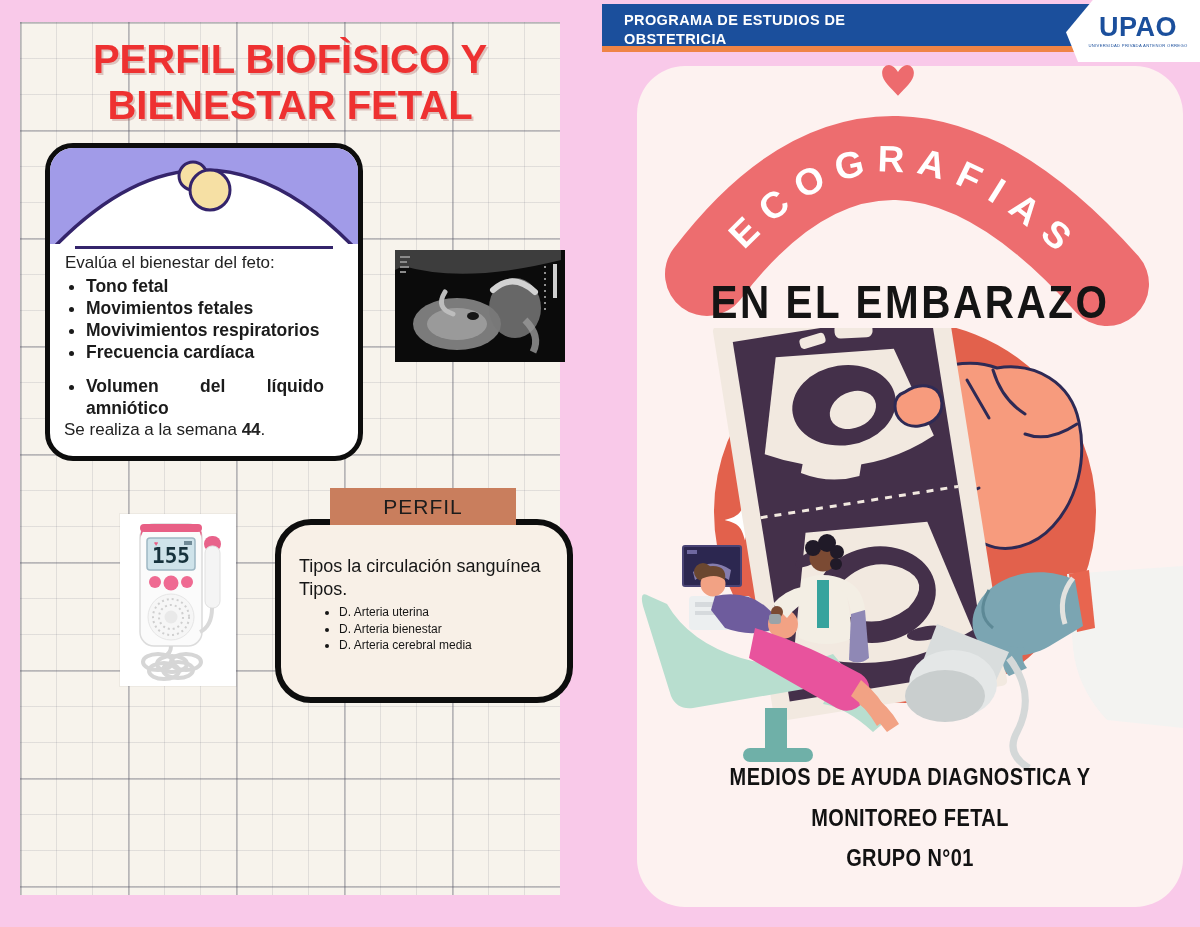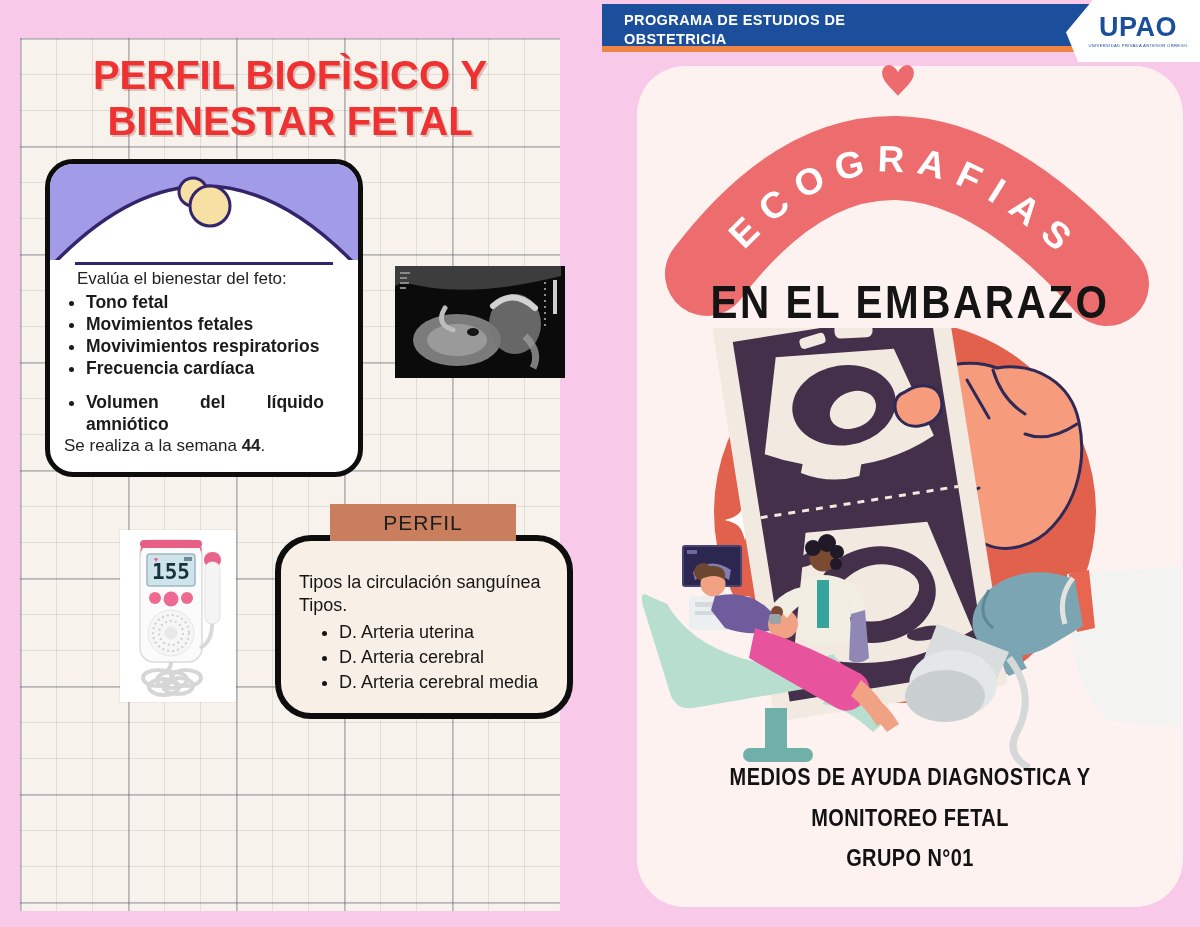--- a/index.html
+++ b/index.html
@@ -7,7 +7,7 @@
           font-family:"Liberation Sans",sans-serif;}
 
   
-  .left-panel{position:absolute;left:20px;top:38px;width:540px;height:873px;
+  .left-panel{position:absolute;left:20px;top:22px;width:540px;height:873px;
     background-color:#F7F3EC;
     background-image:
       linear-gradient(to right, rgba(90,90,105,0.30) 2px, transparent 2px),

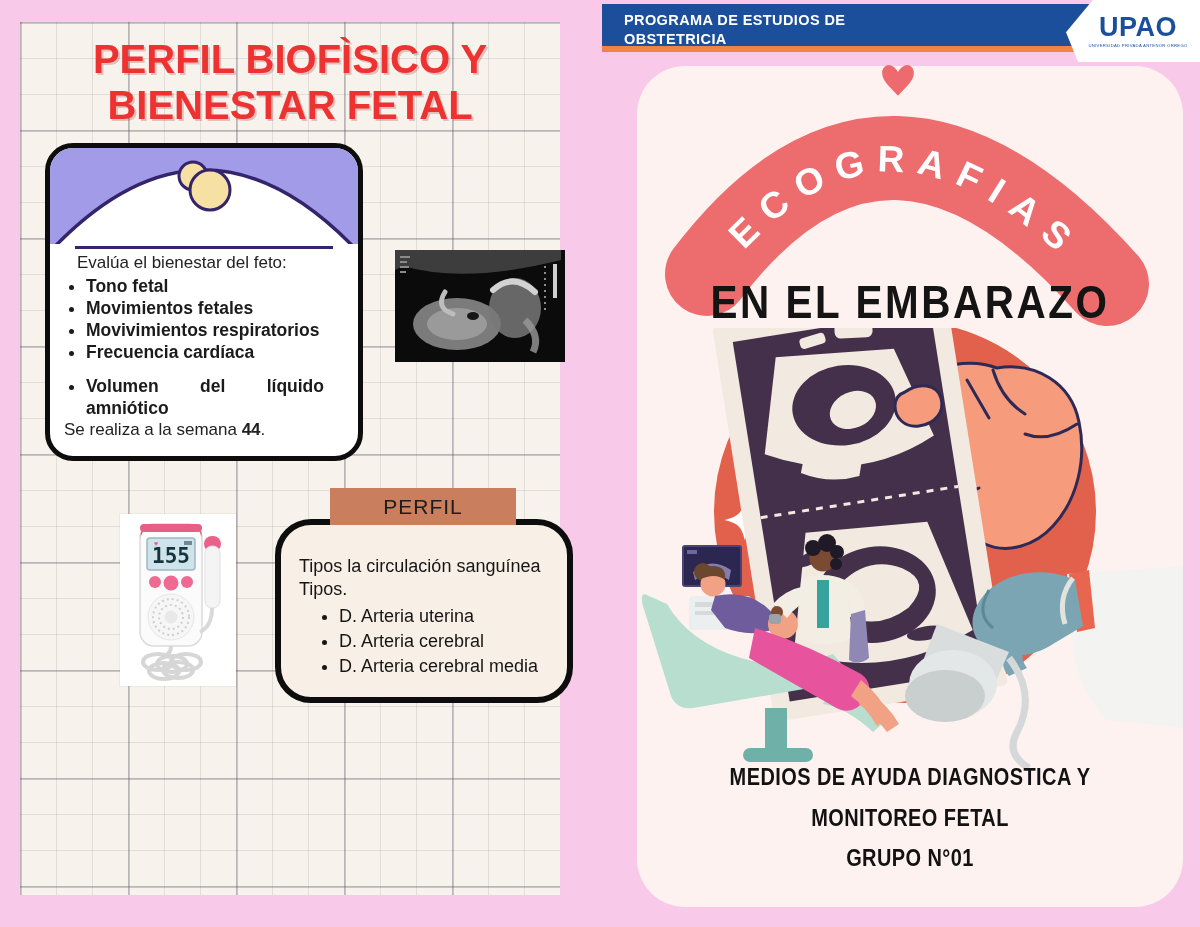--- a/index.html
+++ b/index.html
@@ -23,7 +23,7 @@
     background:#fff;border:5px solid #0d0d0d;border-radius:28px;overflow:hidden;box-sizing:border-box;}
   .info-card .arch{display:block;}
   .card-divider{width:84%;margin:2px auto 4px auto;border-top:3px solid #34246B;}
-  .card-intro{font-size:17px;color:#222;padding:0 27px;margin:0;}
+  .card-intro{font-size:17px;color:#222;padding:0 15px;margin:0;}
   .card-list{margin:2px 0 0 0;padding:0 0 0 36px;list-style:disc;width:238px;}
   .card-list li{font-size:17.5px;font-weight:bold;color:#1b1b1b;line-height:1.26;}
   .card-list li:last-child{text-align:justify;margin-top:12px;}

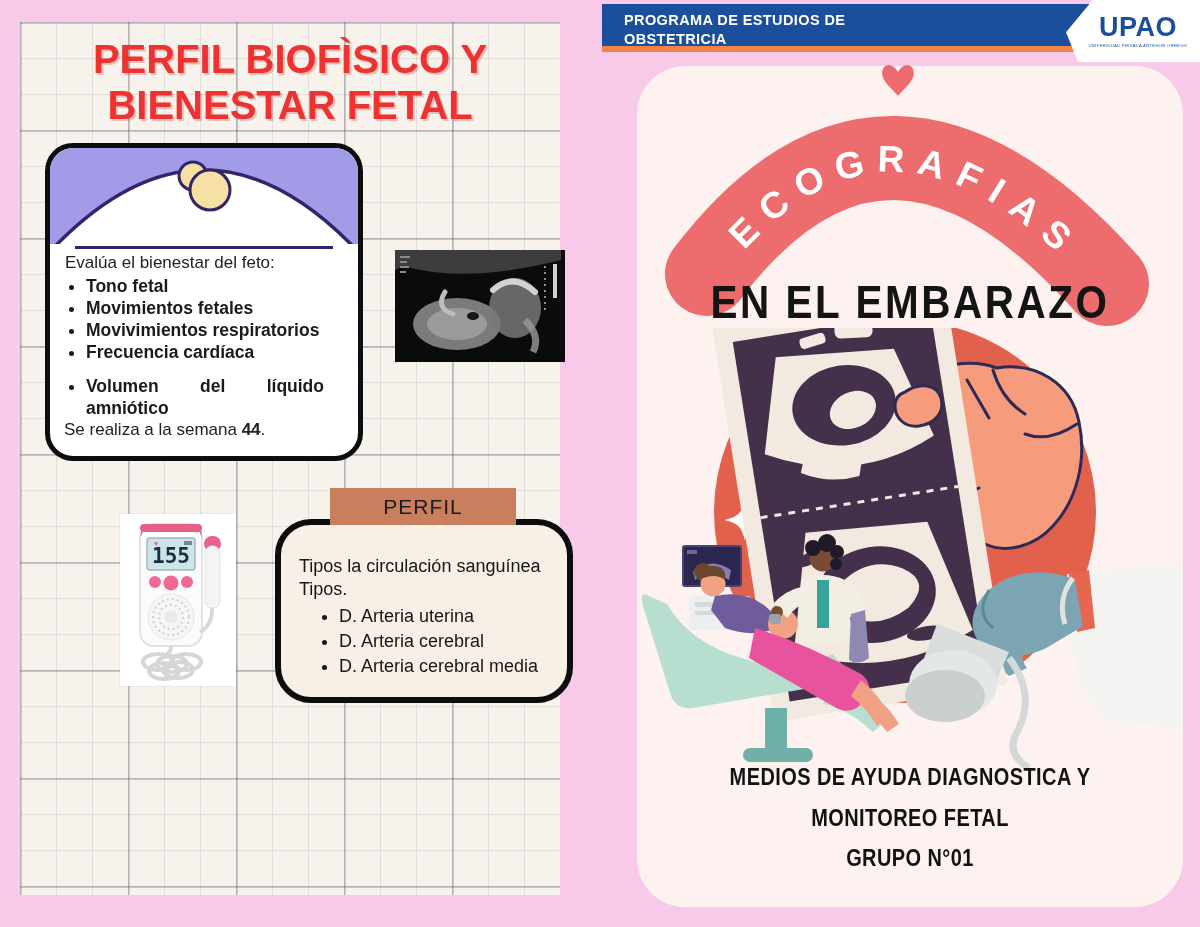--- a/index.html
+++ b/index.html
@@ -43,7 +43,7 @@
     padding:30px 14px 0 18px;}
   .dopler-box .l1,.dopler-box .l2{font-size:18px;color:#161616;line-height:1.3;}
   .dopler-list{margin:2px 0 0 0;padding-left:40px;list-style:disc;}
-  .dopler-list li{font-size:18px;color:#161616;line-height:1.4;}
+  .dopler-list li{font-size:12px;color:#161616;line-height:1.4;}
 
   
   .blue-bar{position:absolute;left:602px;top:4px;width:598px;height:46px;background:#1B4F9C;}

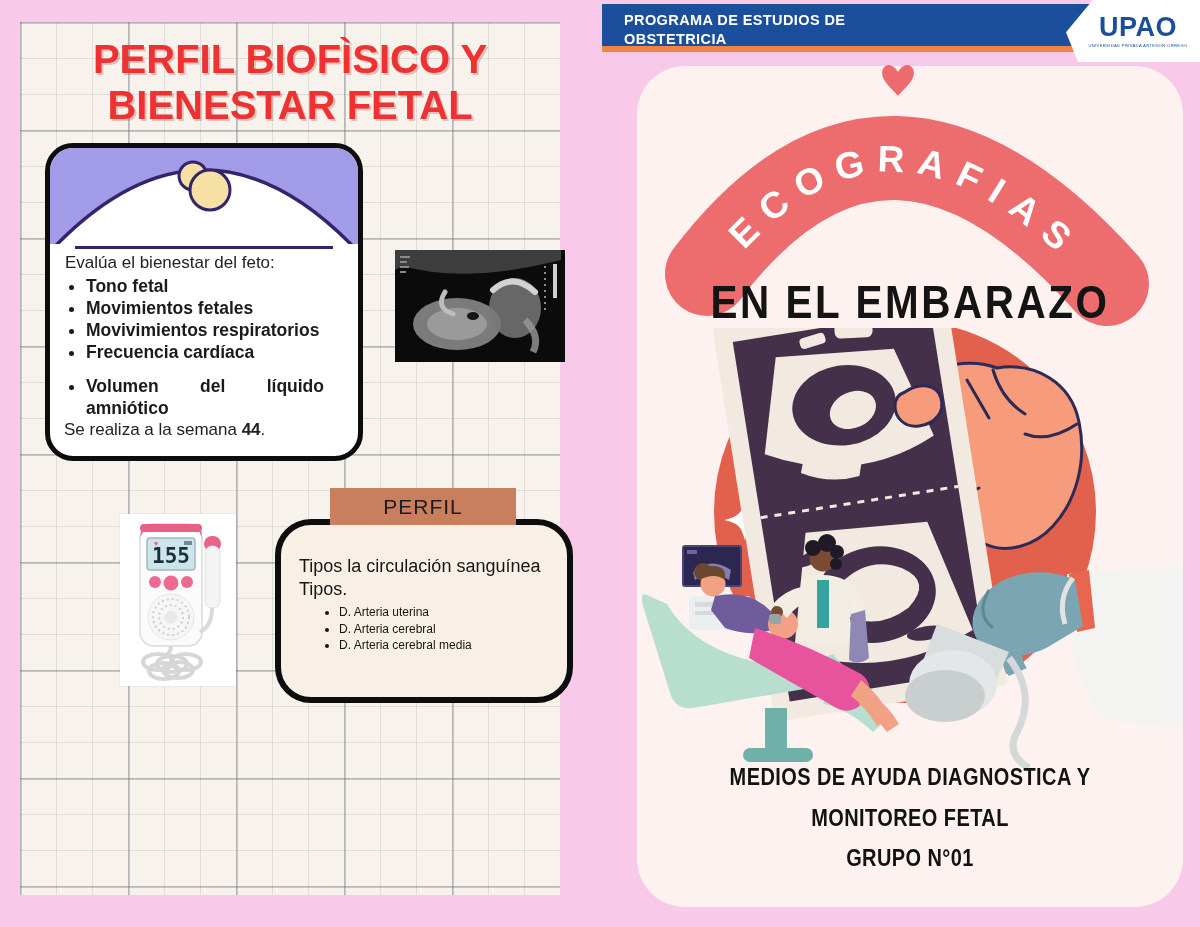--- a/index.html
+++ b/index.html
@@ -159,7 +159,7 @@
       <div class="l2">Tipos.</div>
       <ul class="dopler-list">
         <li>D. Arteria uterina</li>
-        <li>D. Arteria cerebral</li>
+        <li>D. Arteria bienestar</li>
         <li>D. Arteria cerebral media</li>
       </ul>
     </div>

